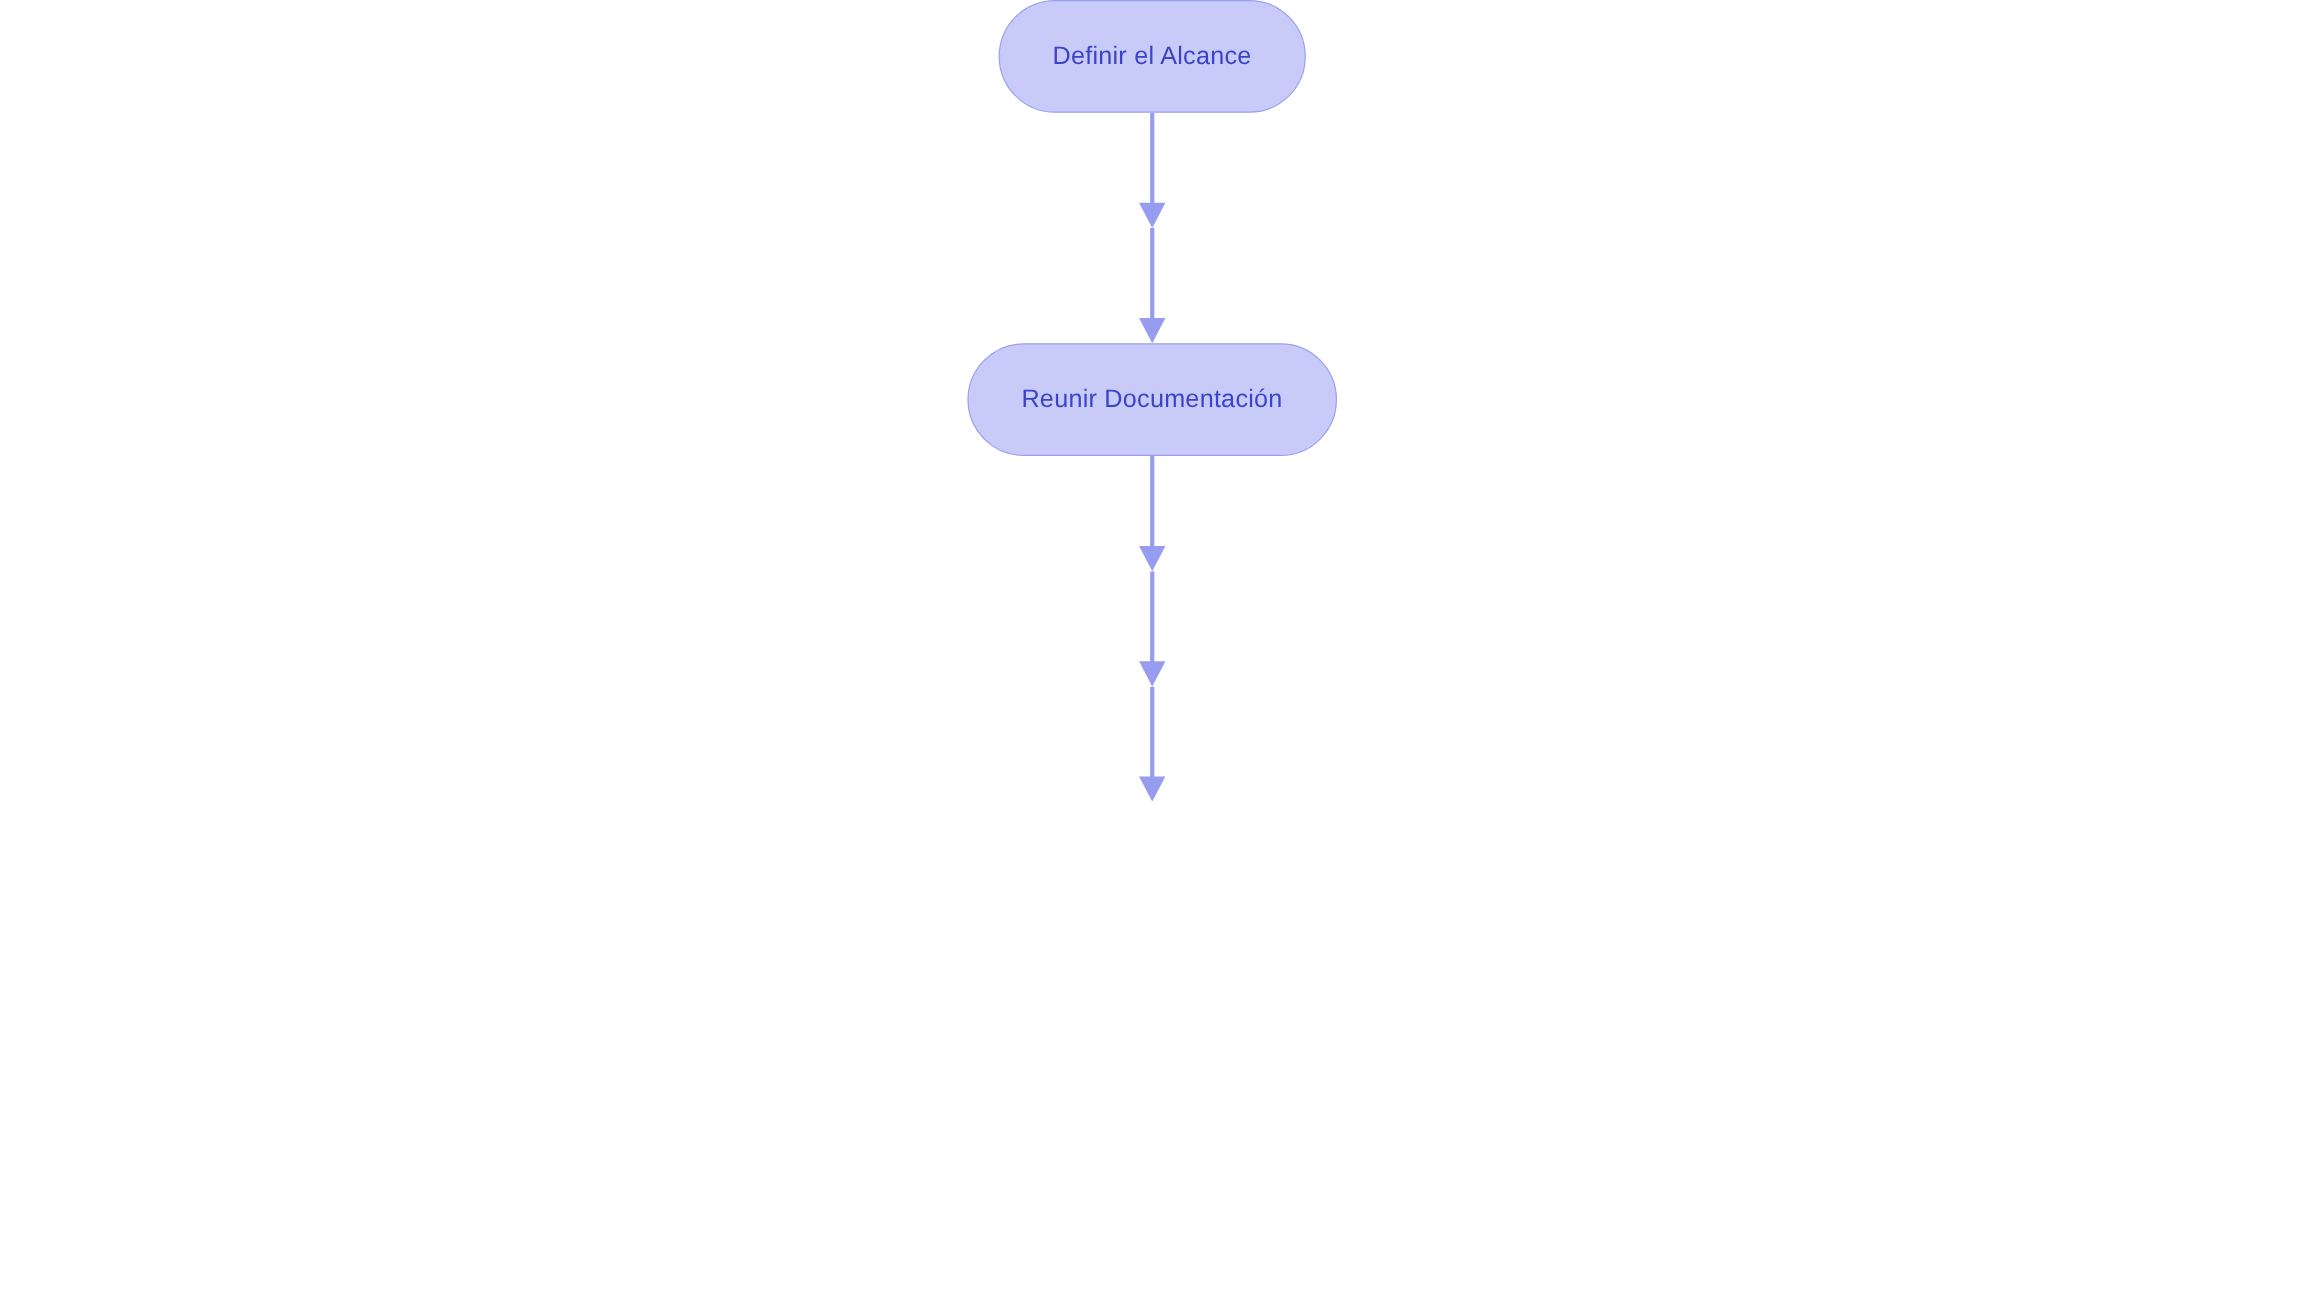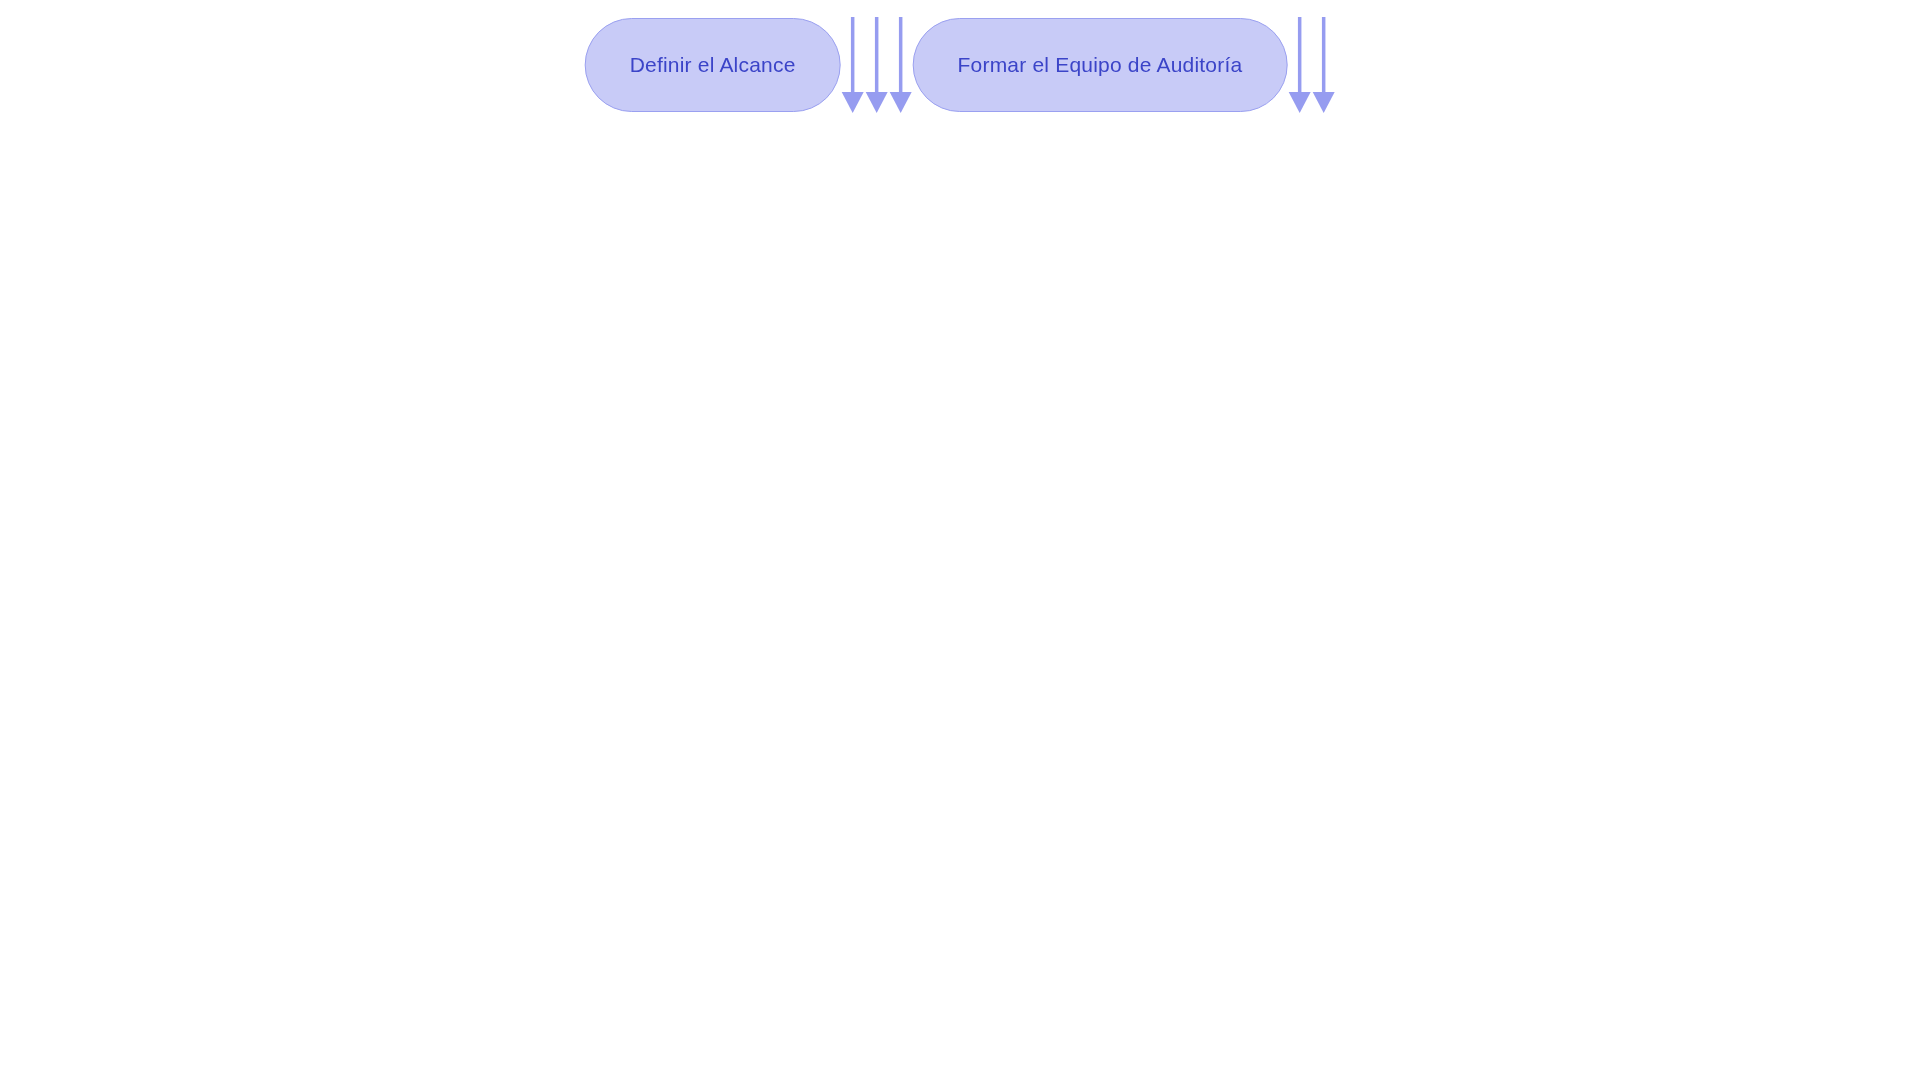--- a/index.html
+++ b/index.html
@@ -27,9 +27,8 @@
     left: 50%;
     top: 0;
     transform: translateX(-50%);
-    padding-top: 17px;
     display: flex;
-    flex-direction: row;
+    flex-direction: column;
     align-items: center;
   }
   .node {

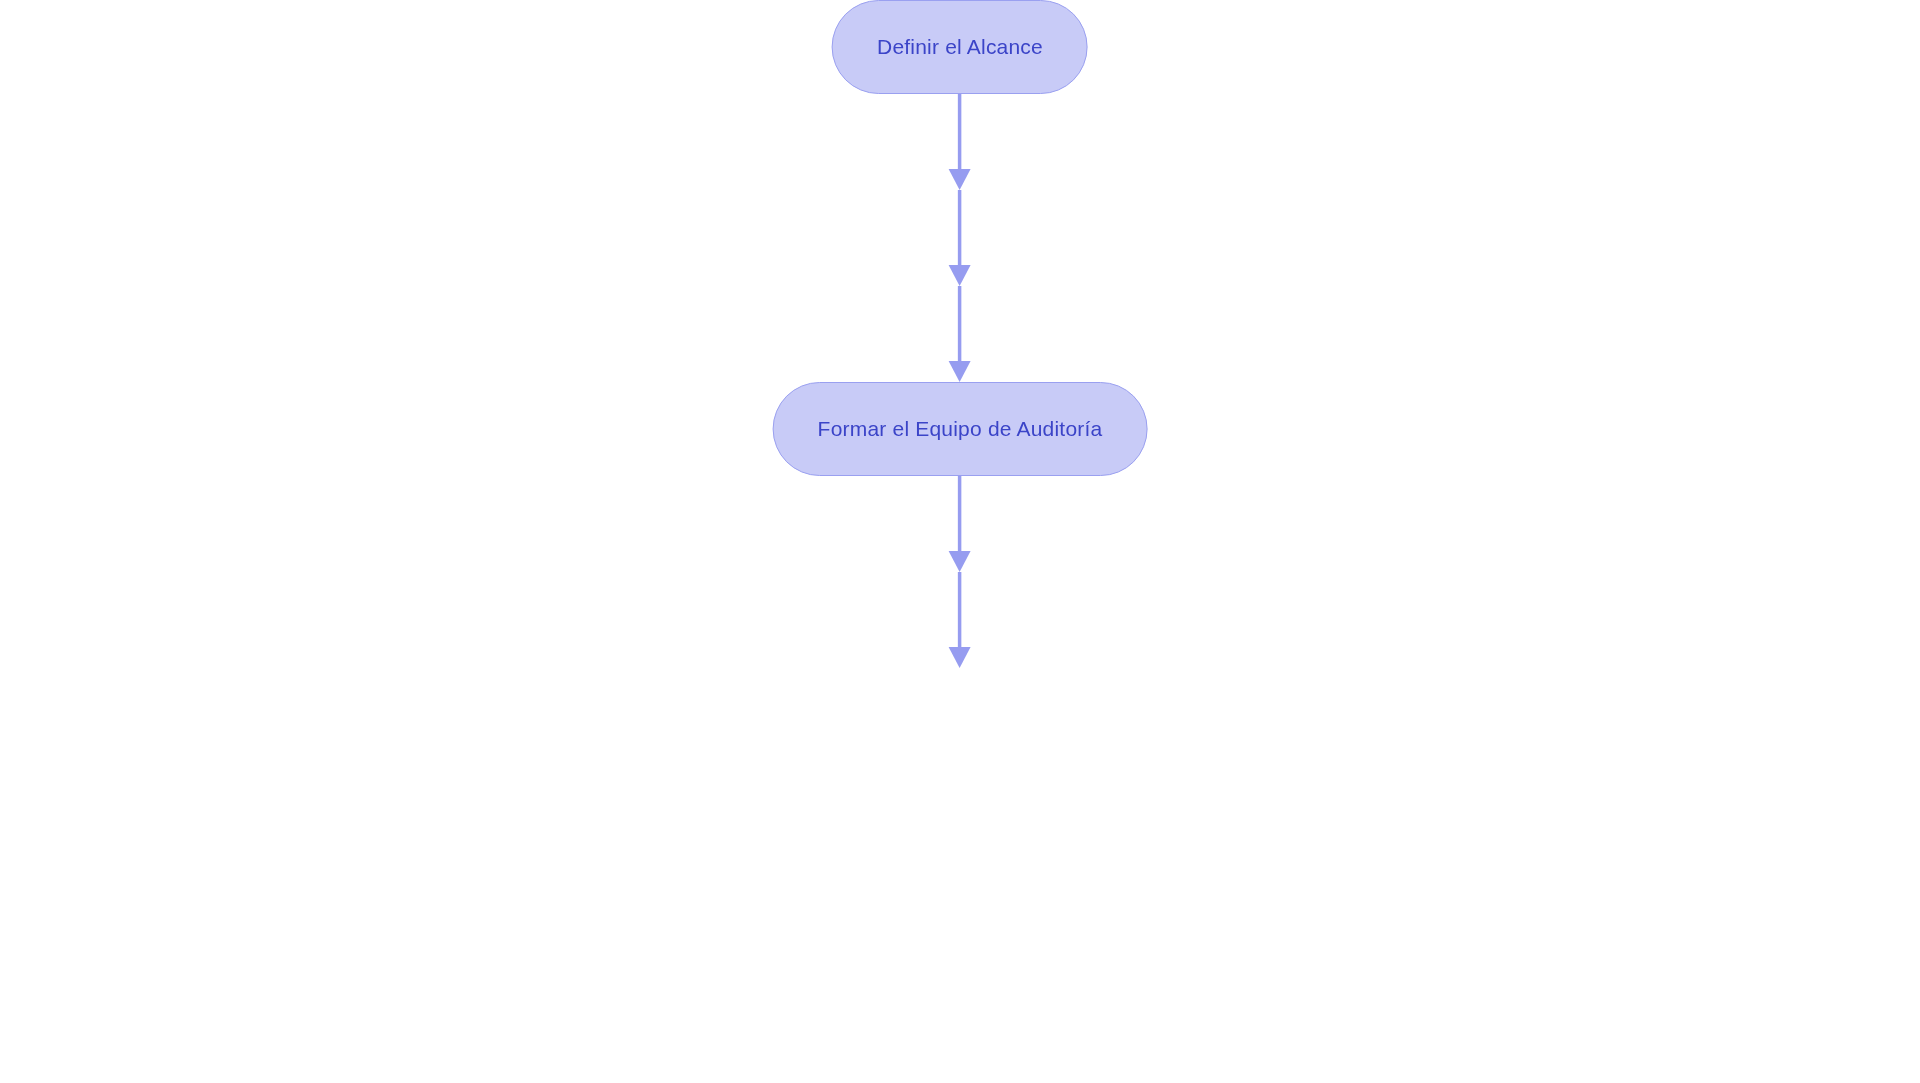--- a/index.html
+++ b/index.html
@@ -88,6 +88,9 @@
       </svg>
     </div>
 
+    <div class="node">
+      <span class="node-label">Reunir Documentación</span>
+    </div>
 
     <div class="connector">
       <svg viewBox="0 0 24 96">

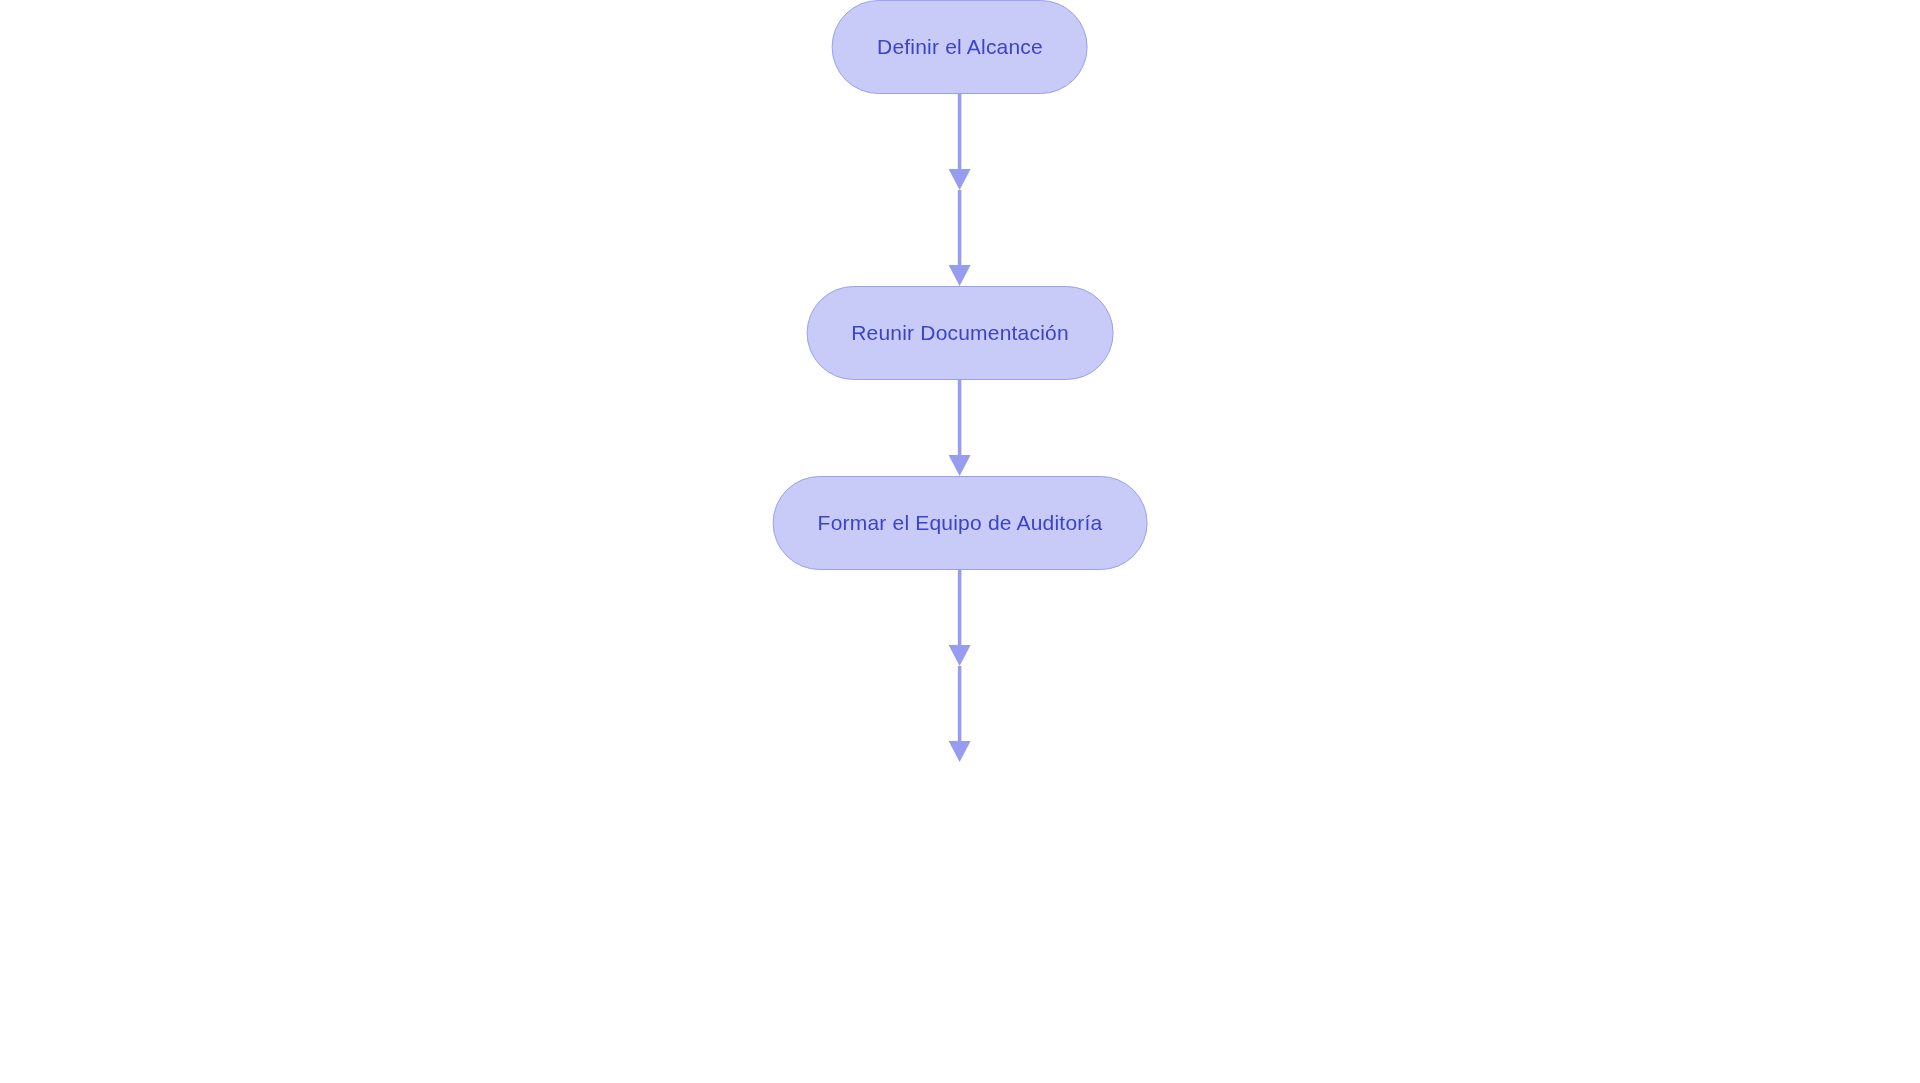--- a/index.html
+++ b/index.html
@@ -99,9 +99,6 @@
       </svg>
     </div>
 
-    <div class="node">
-      <span class="node-label">Formar el Equipo de Auditoría</span>
-    </div>
 
     <div class="connector">
       <svg viewBox="0 0 24 96">

